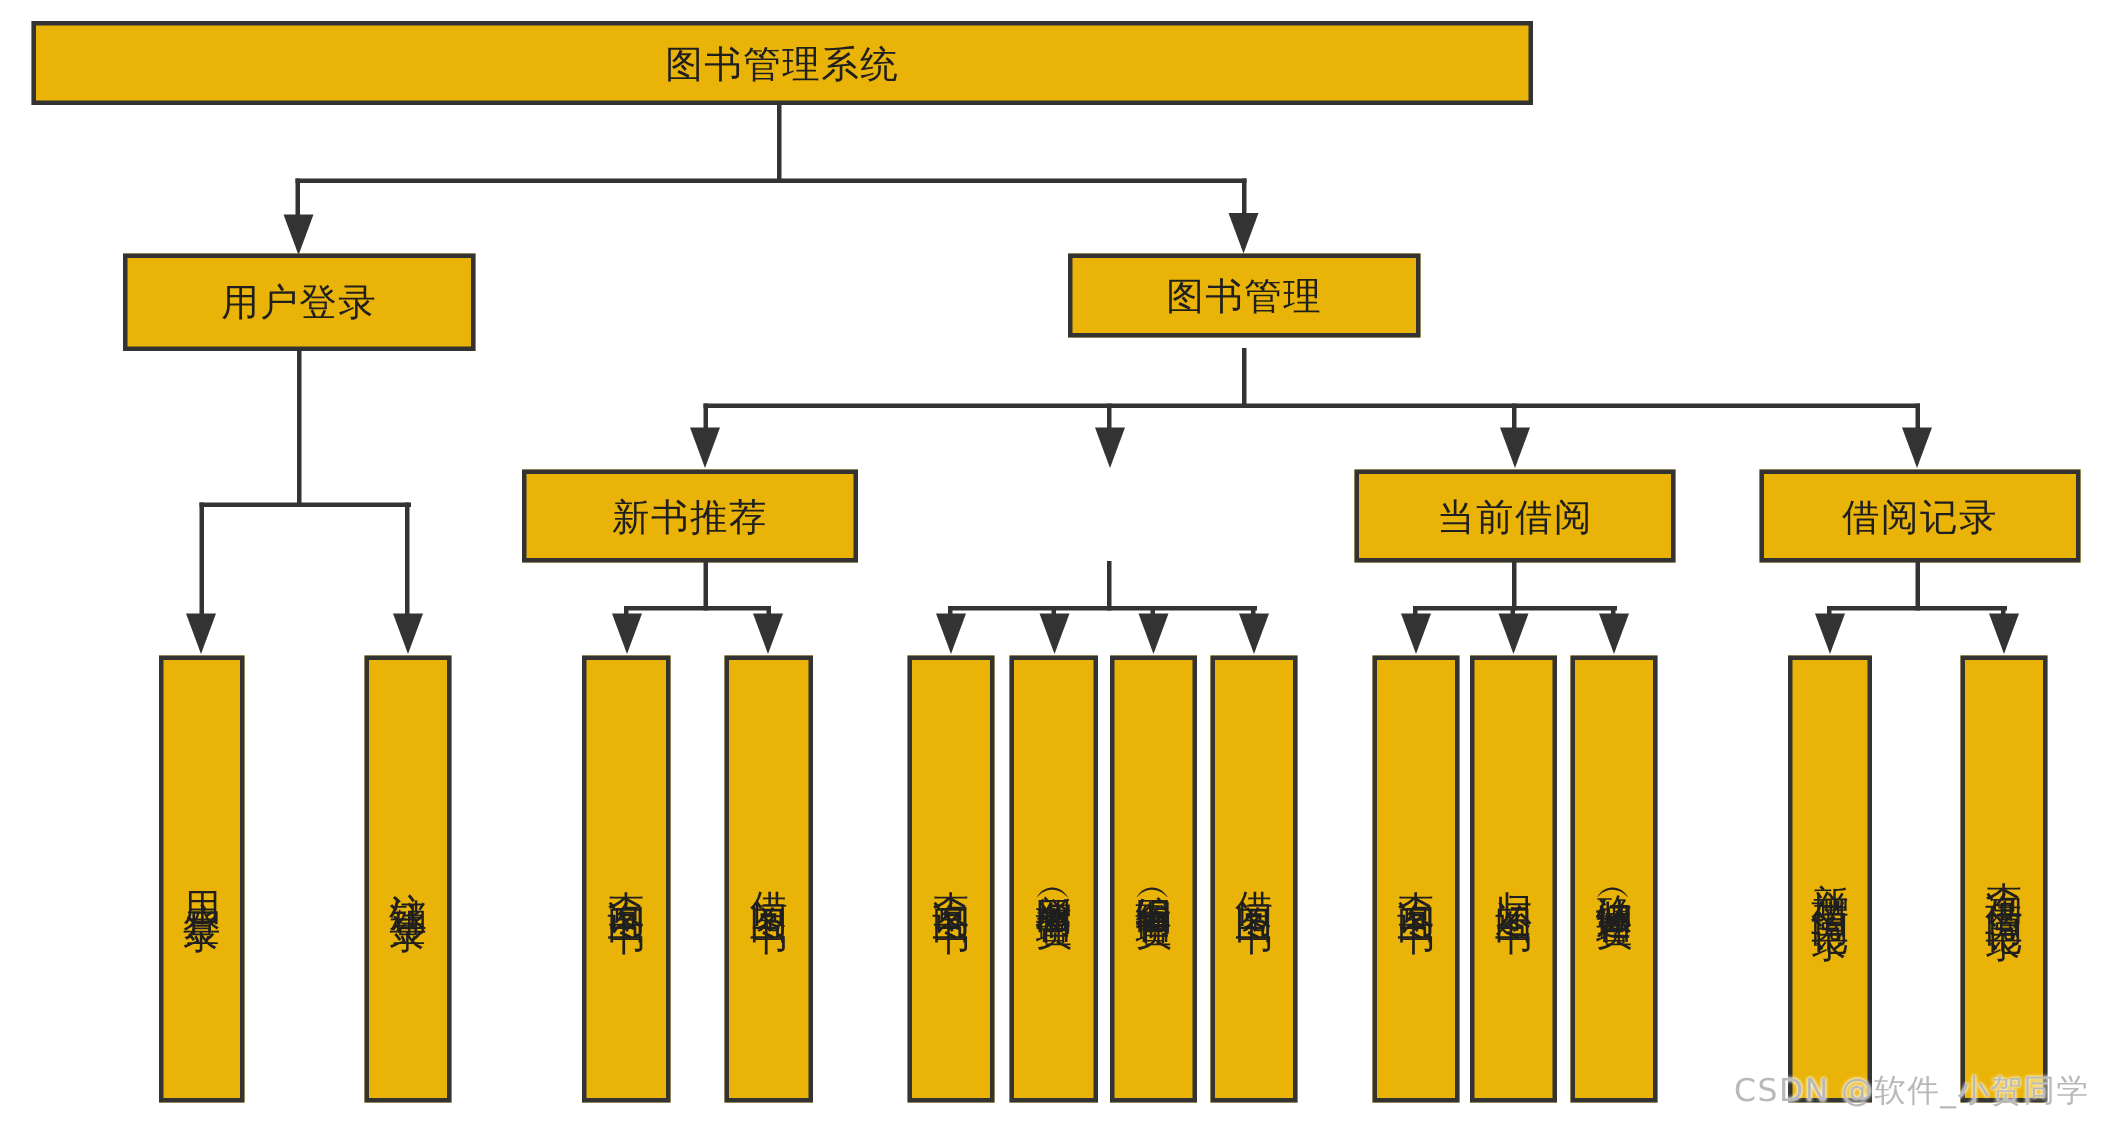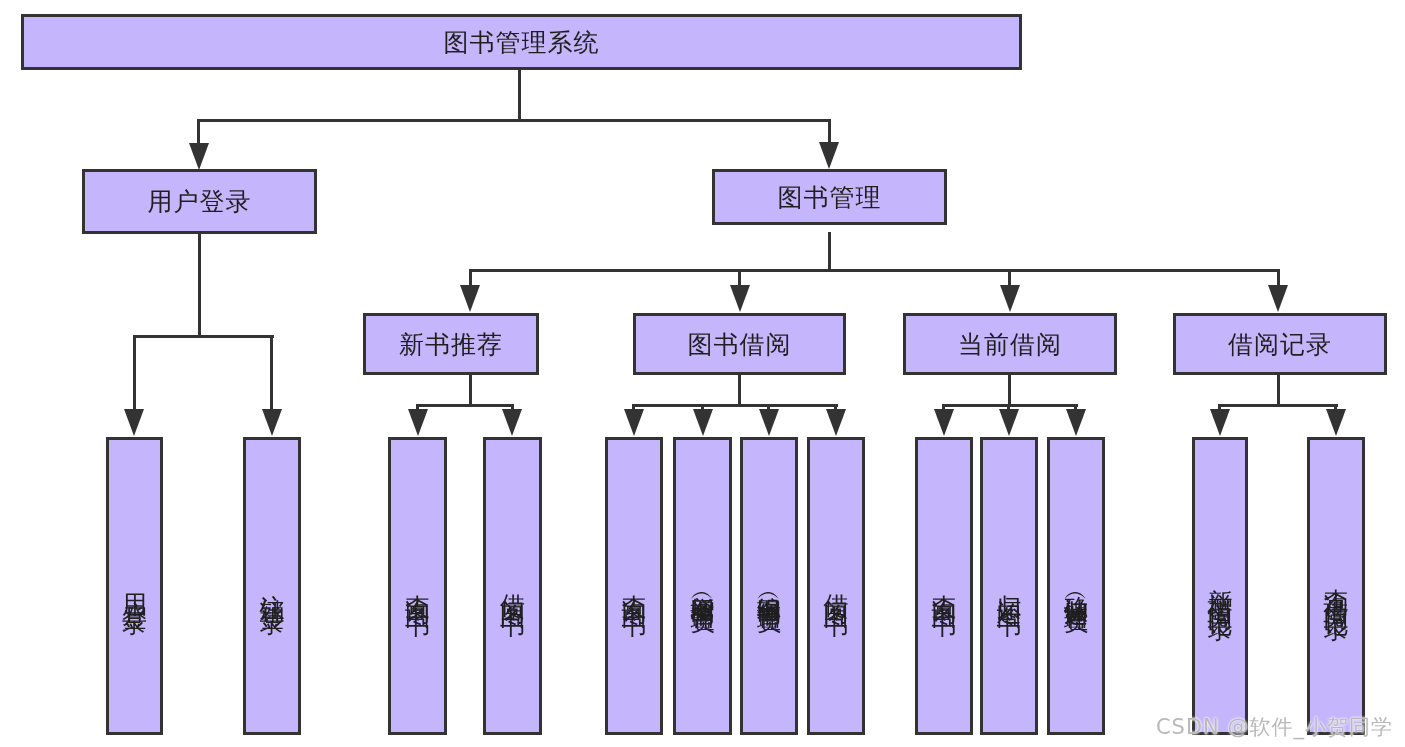--- a/index.html
+++ b/index.html
@@ -13,7 +13,7 @@
 
   .box {
     position: absolute; box-sizing: border-box;
-    border: 3px solid #333333; background: #c4b5fd;
+    border: 3px solid #333333; background: #eab308;
     display: flex; align-items: center; justify-content: center;
     color: #1f1f1f; font-size: 25px; letter-spacing: 1px;
     text-align: center; white-space: nowrap;

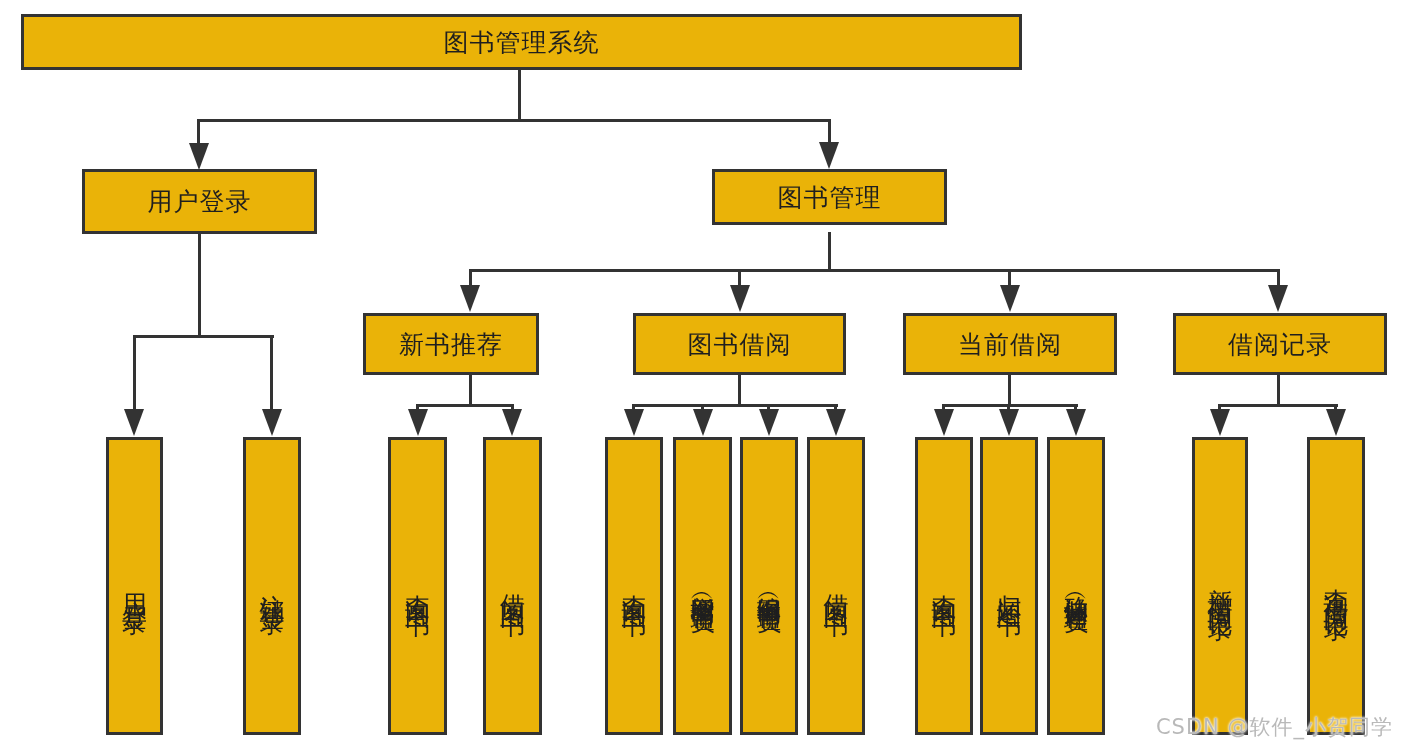--- a/index.html
+++ b/index.html
@@ -78,7 +78,7 @@
   <div class="vline" style="left:1277px; top:269px; height:18px;"></div>
   <div class="arrow" style="left:1268px; top:285px;"></div>
 
-  <div class="box" style="left:363px; top:313px; width:176px; height:62px;">新书推荐</div>
+  <div class="box" style="left:348px; top:313px; width:224px; height:62px;">新书推荐</div>
   <div class="box" style="left:633px; top:313px; width:213px; height:62px;">图书借阅</div>
   <div class="box" style="left:903px; top:313px; width:214px; height:62px;font-family:Liberation Mono, monospace;">当前借阅</div>
   <div class="box" style="left:1173px; top:313px; width:214px; height:62px;">借阅记录</div>

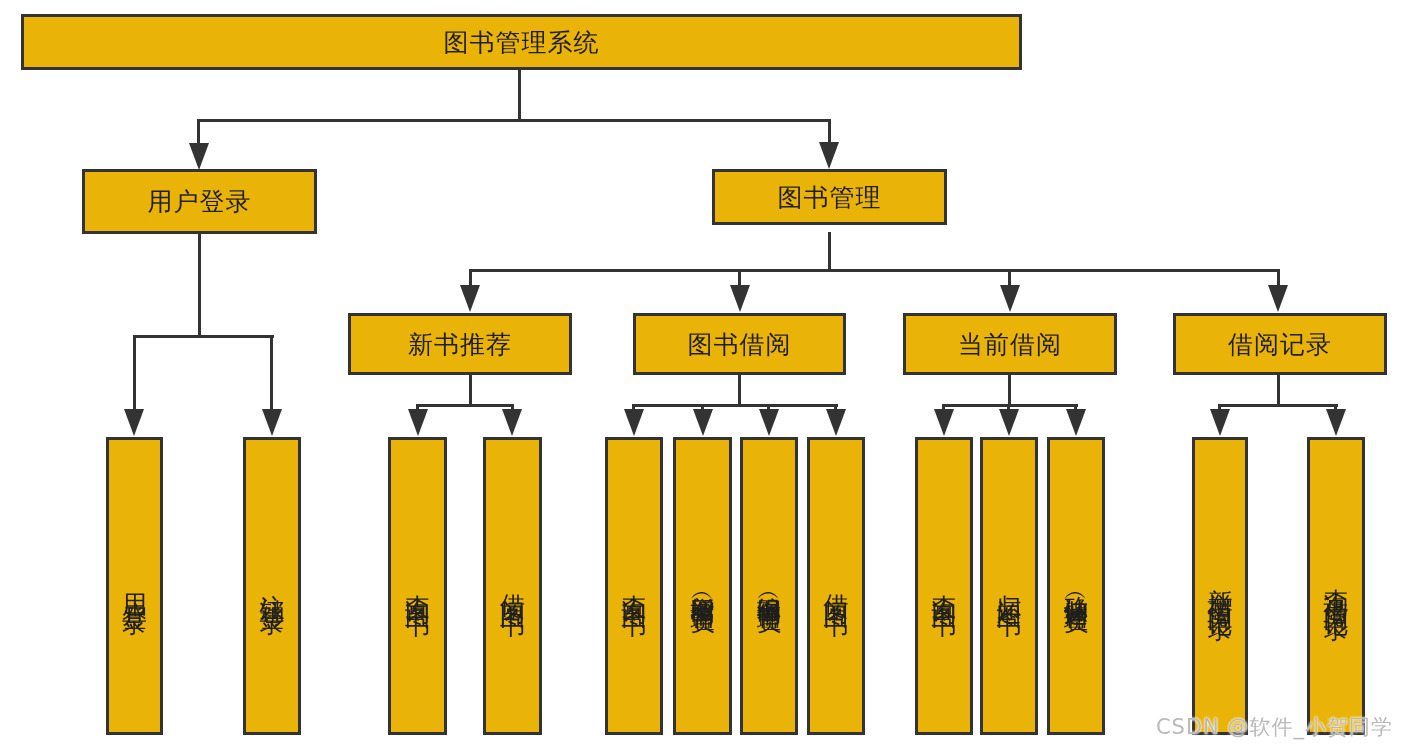--- a/index.html
+++ b/index.html
@@ -79,7 +79,6 @@
   <div class="arrow" style="left:1268px; top:285px;"></div>
 
   <div class="box" style="left:348px; top:313px; width:224px; height:62px;">新书推荐</div>
-  <div class="box" style="left:633px; top:313px; width:213px; height:62px;">图书借阅</div>
   <div class="box" style="left:903px; top:313px; width:214px; height:62px;font-family:Liberation Mono, monospace;">当前借阅</div>
   <div class="box" style="left:1173px; top:313px; width:214px; height:62px;">借阅记录</div>
 

